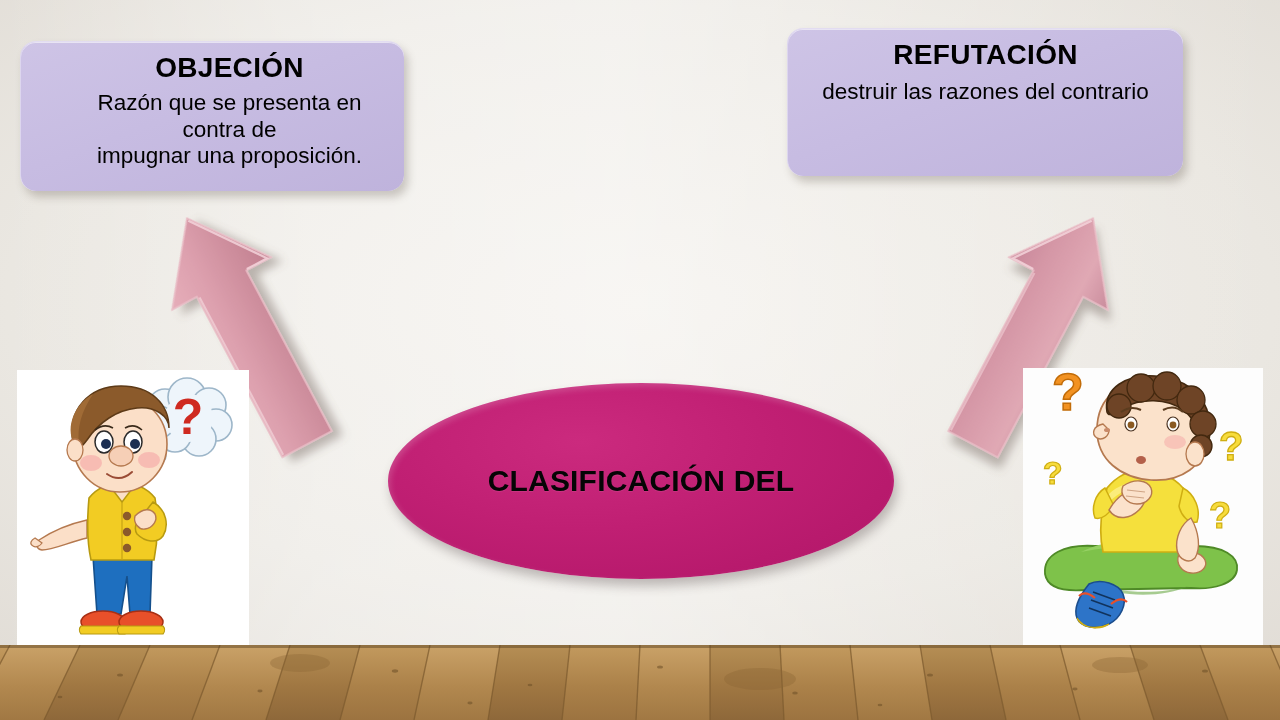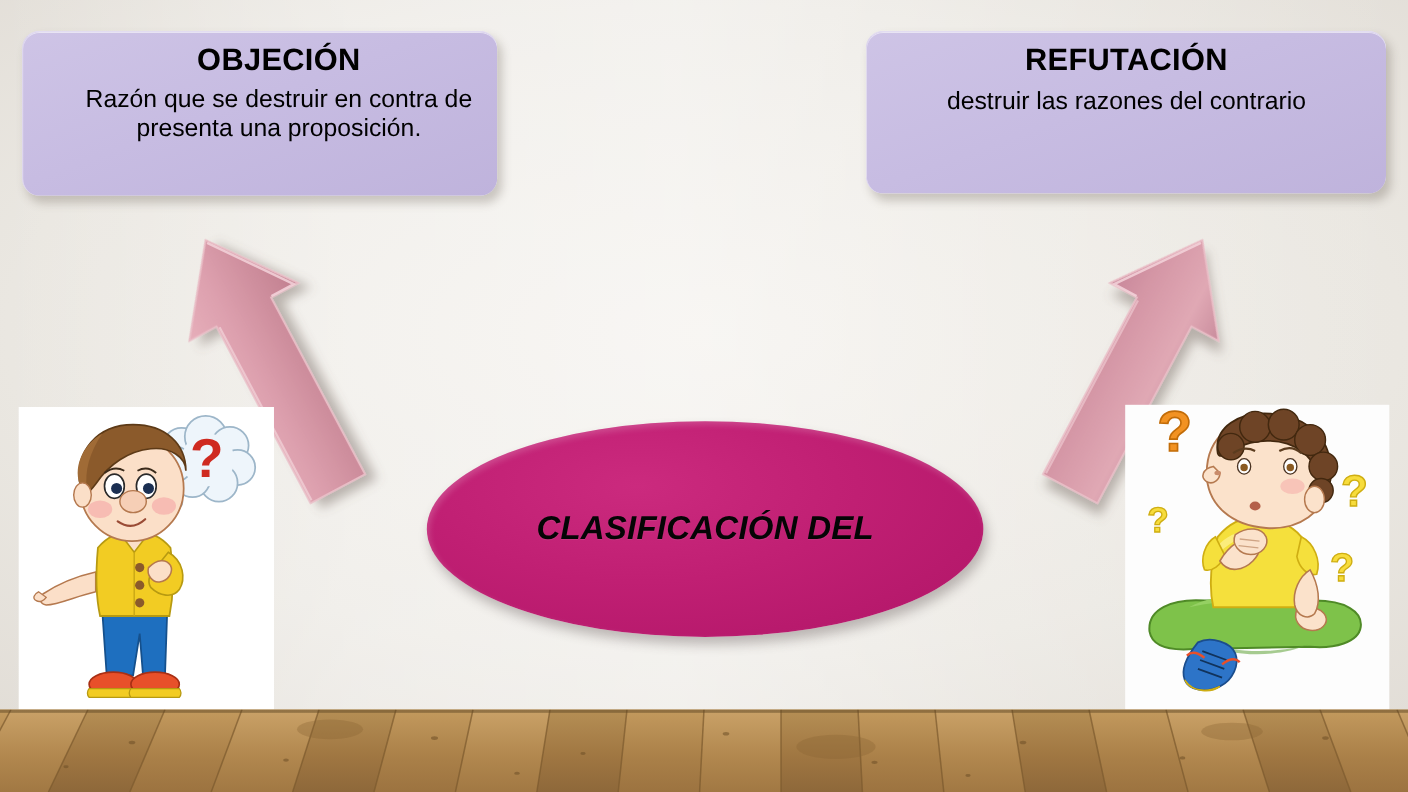--- a/index.html
+++ b/index.html
@@ -60,7 +60,7 @@
   }
   .def-body span { display: block; }
 
-  #box-objecion { left: 20px;  top: 28px;  width: 432px; height: 150px; padding-left: 44px; }
+  #box-objecion { left: 20px;  top: 41px;  width: 384px; height: 150px; padding-left: 44px; }
   #box-refutacion { left: 787px; top: 28px; width: 473px; height: 148px; }
   #box-refutacion .def-body span { line-height: 1.32; }
 

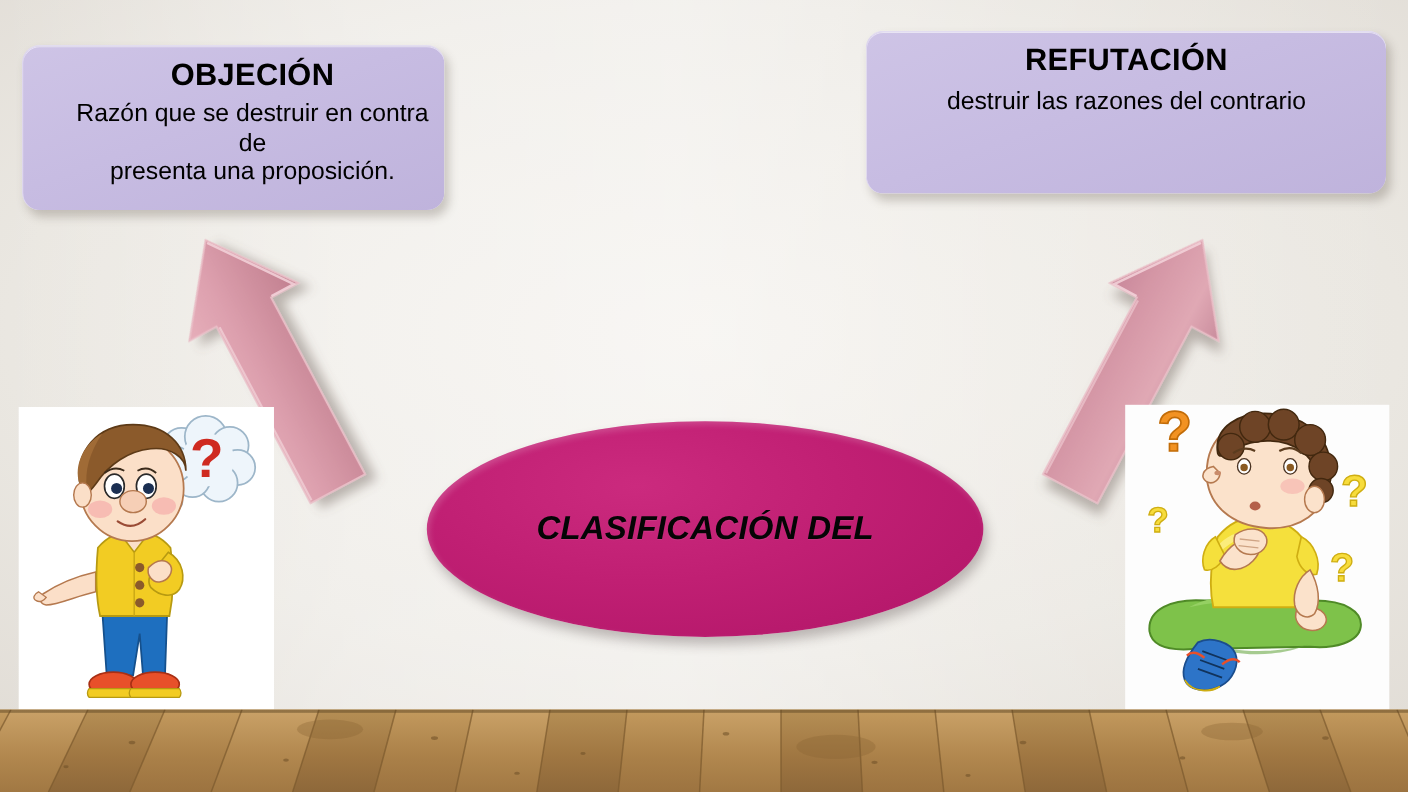--- a/index.html
+++ b/index.html
@@ -61,7 +61,7 @@
   .def-body span { display: block; }
 
   #box-objecion { left: 20px;  top: 41px;  width: 384px; height: 150px; padding-left: 44px; }
-  #box-refutacion { left: 787px; top: 28px; width: 473px; height: 148px; }
+  #box-refutacion { left: 787px; top: 28px; width: 396px; height: 148px; }
   #box-refutacion .def-body span { line-height: 1.32; }
 
   

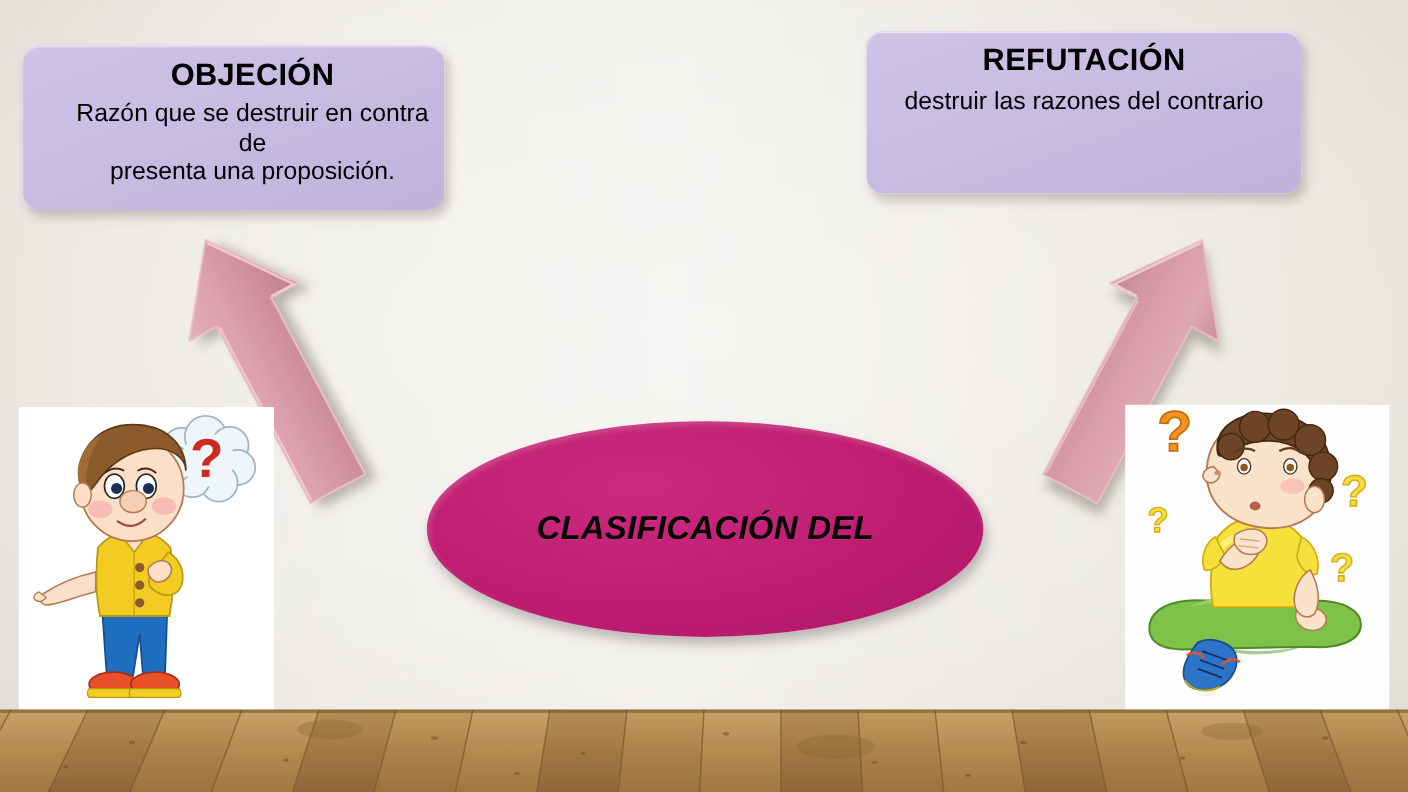--- a/index.html
+++ b/index.html
@@ -135,7 +135,7 @@
   <div class="def-box" id="box-objecion">
     <div class="def-title">OBJECIÓN</div>
     <div class="def-body">
-      <span>Razón que se destruir en contra de</span>
+      <span>Razón que se presenta en contra de</span>
       <span>presenta una proposición.</span>
     </div>
   </div>

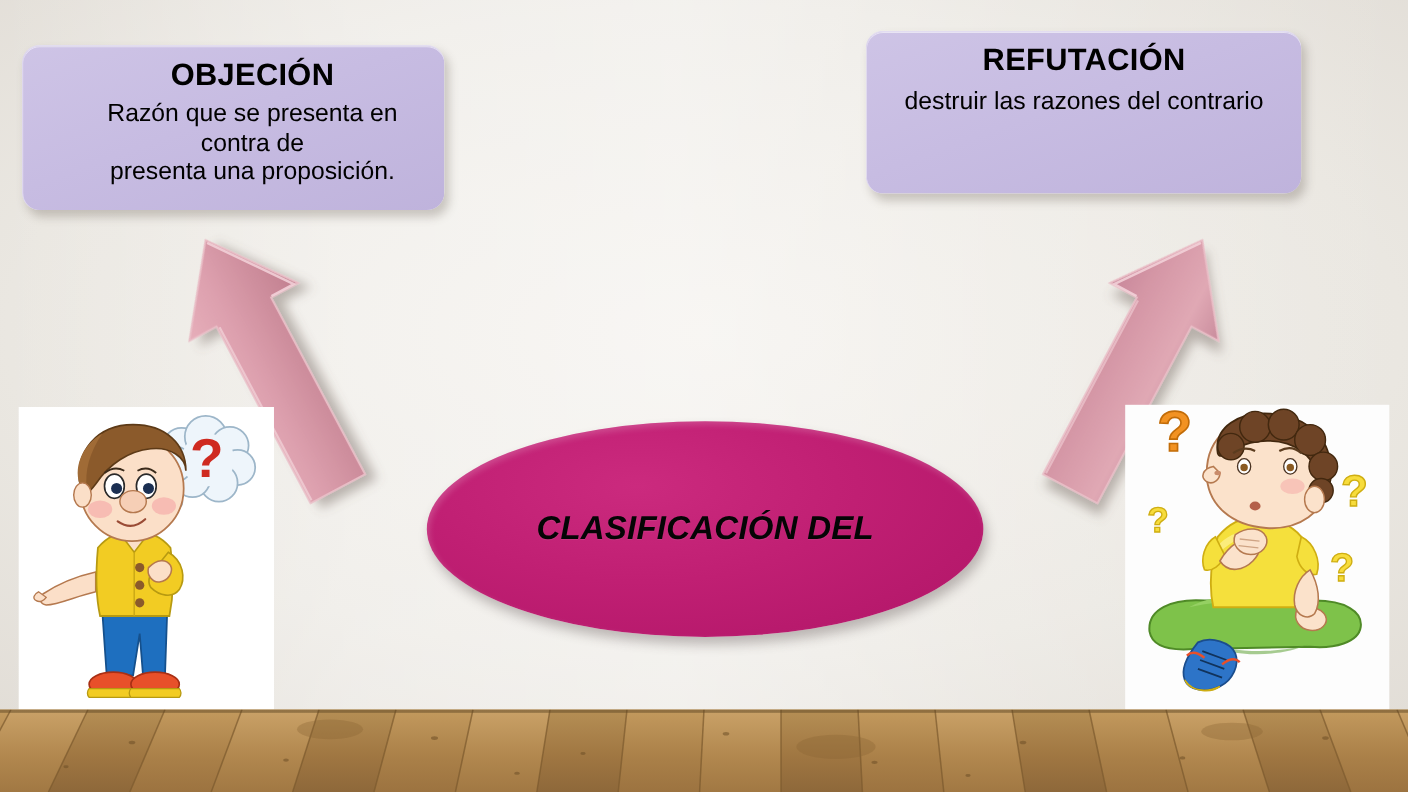--- a/index.html
+++ b/index.html
@@ -136,7 +136,7 @@
     <div class="def-title">OBJECIÓN</div>
     <div class="def-body">
       <span>Razón que se presenta en contra de</span>
-      <span>presenta una proposición.</span>
+      <span>impugnar una proposición.</span>
     </div>
   </div>
 

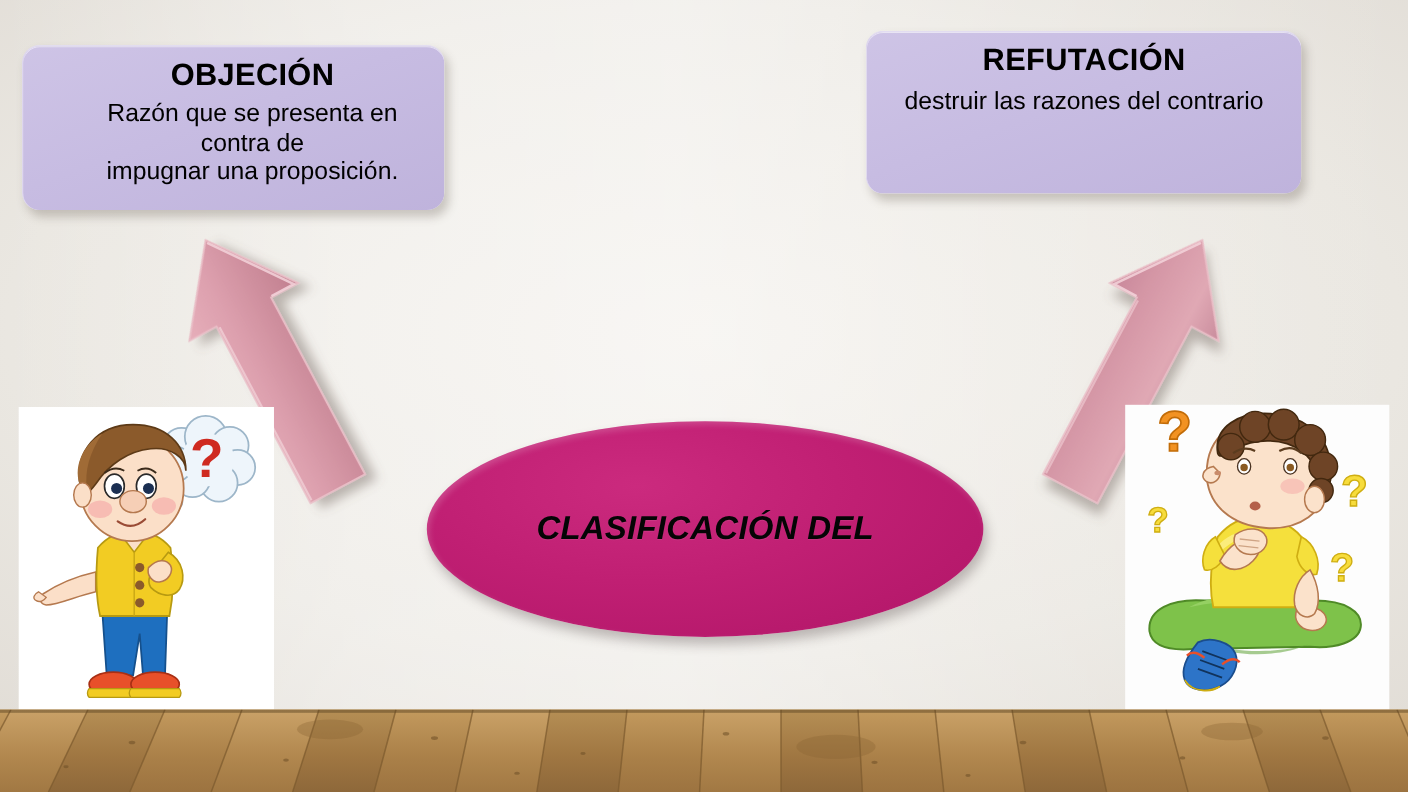--- a/index.html
+++ b/index.html
@@ -90,7 +90,6 @@
     display: flex;
     align-items: center;
     justify-content: center;
-    font-style: italic;
   }
   #center-label {
     font-size: 30px;

